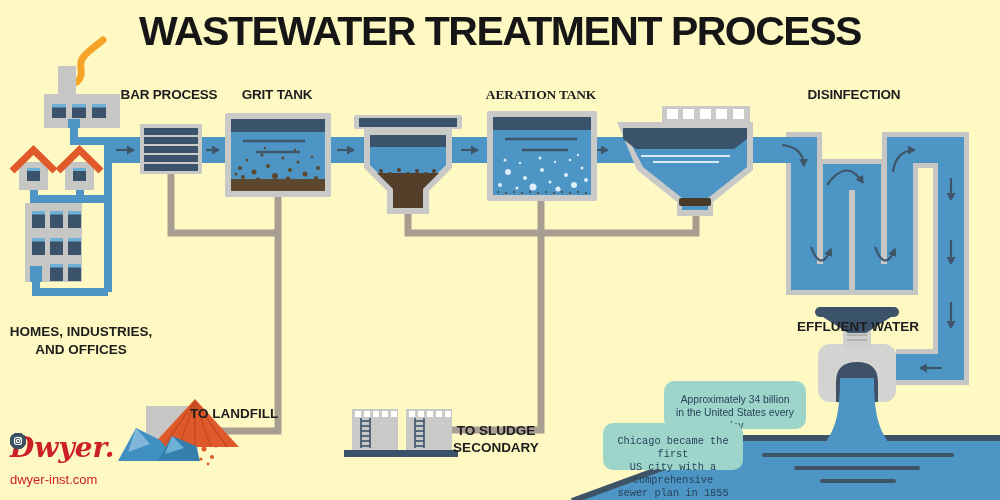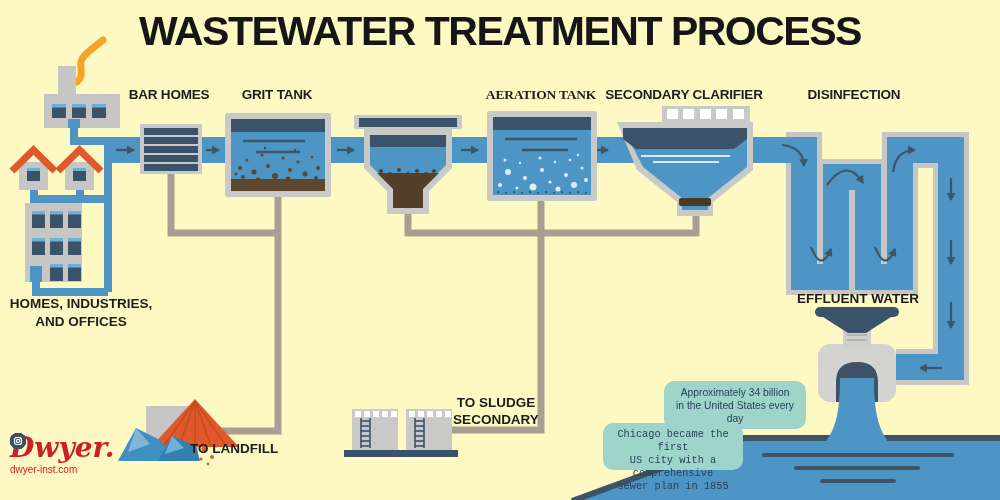--- a/index.html
+++ b/index.html
@@ -338,7 +338,7 @@
 
 <div class="title">WASTEWATER TREATMENT PROCESS</div>
 
-<div class="stage-label" style="left:169px;">BAR HOMES</div>
+<div class="stage-label" style="left:169px;">BAR PROCESS</div>
 <div class="stage-label" style="left:277px;">GRIT TANK</div>
 <div class="stage-label" style="left:541px;font-family:Liberation Serif, serif;">AERATION TANK</div>
 <div class="stage-label" style="left:684px;">SECONDARY CLARIFIER</div>

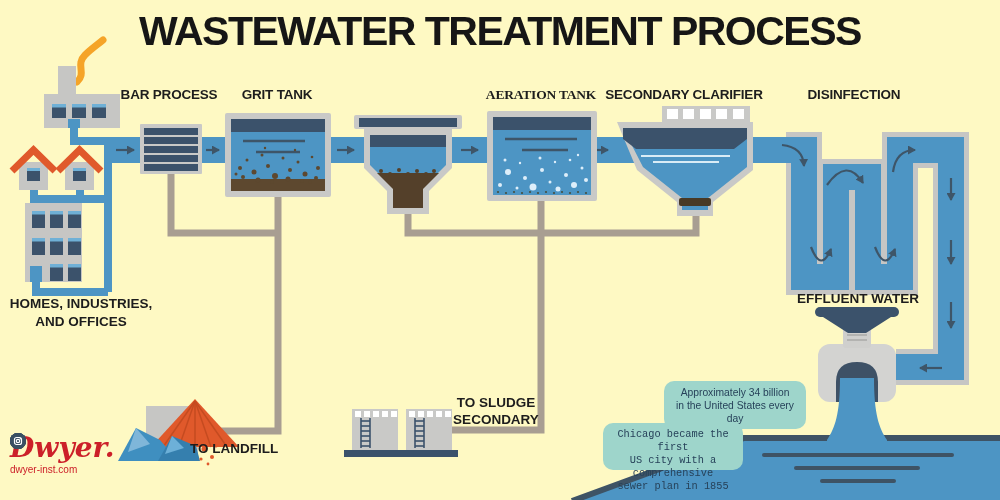--- a/index.html
+++ b/index.html
@@ -341,7 +341,6 @@
 <div class="stage-label" style="left:169px;">BAR PROCESS</div>
 <div class="stage-label" style="left:277px;">GRIT TANK</div>
 <div class="stage-label" style="left:541px;font-family:Liberation Serif, serif;">AERATION TANK</div>
-<div class="stage-label" style="left:684px;">SECONDARY CLARIFIER</div>
 <div class="stage-label" style="left:850px;padding-left:8px;">DISINFECTION</div>
 
 <div class="side-label" style="left:81px;top:296px;">HOMES, INDUSTRIES,</div>

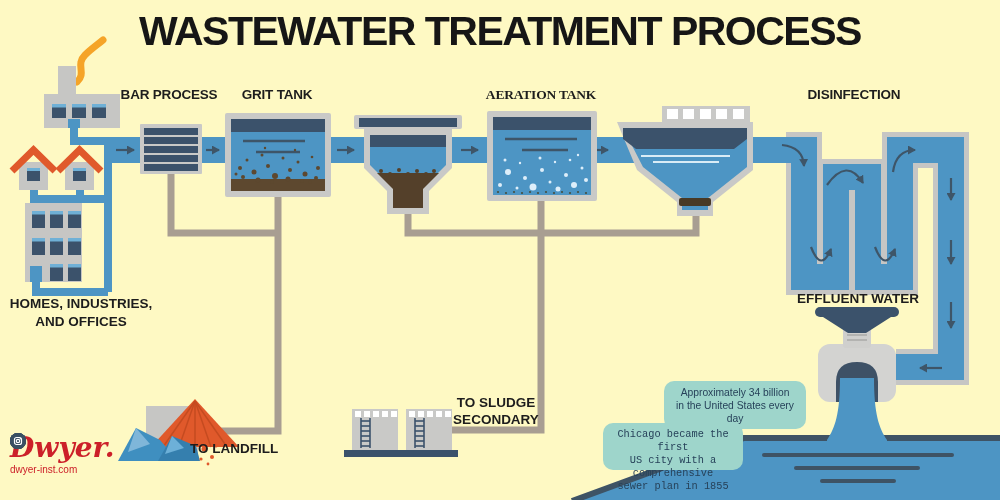--- a/index.html
+++ b/index.html
@@ -11,7 +11,7 @@
   .stage-label{position:absolute;top:87px;transform:translateX(-50%);white-space:nowrap;
                font-size:13.5px;font-weight:bold;letter-spacing:-0.2px;color:#1d1d1d;}
   .side-label{position:absolute;transform:translateX(-50%);white-space:nowrap;
-              font-size:13.5px;font-weight:bold;color:#1d1d1d;}
+              font-size:13.5px;font-weight:bold;color:#1d1d1d;margin-top:28px;}
   .left-label{position:absolute;white-space:nowrap;font-size:13.5px;font-weight:bold;color:#1d1d1d;}
   .callout{position:absolute;background:#9ed5cb;border-radius:10px;color:#27425a;
            font-size:10.3px;line-height:13px;text-align:center;padding:5px 6px;box-sizing:border-box;}

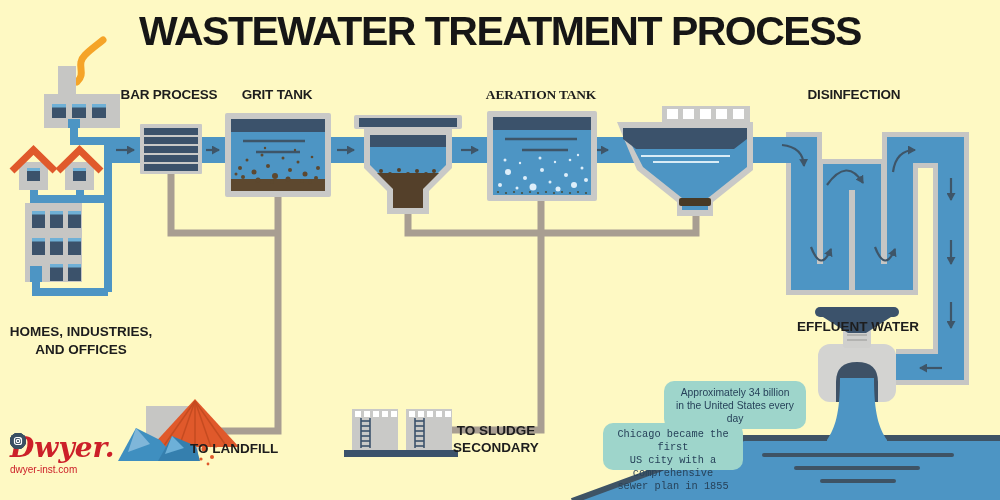--- a/index.html
+++ b/index.html
@@ -14,7 +14,7 @@
               font-size:13.5px;font-weight:bold;color:#1d1d1d;margin-top:28px;}
   .left-label{position:absolute;white-space:nowrap;font-size:13.5px;font-weight:bold;color:#1d1d1d;}
   .callout{position:absolute;background:#9ed5cb;border-radius:10px;color:#27425a;
-           font-size:10.3px;line-height:13px;text-align:center;padding:5px 6px;box-sizing:border-box;}
+           font-size:10.3px;line-height:13px;text-align:center;padding:12px 6px;box-sizing:border-box;}
   .brand{position:absolute;left:10px;top:433px;width:130px;}
   .brand-name{font-family:"DejaVu Serif","Liberation Serif",serif;font-style:italic;font-weight:bold;
               font-size:28px;color:#cc2029;line-height:30px;}

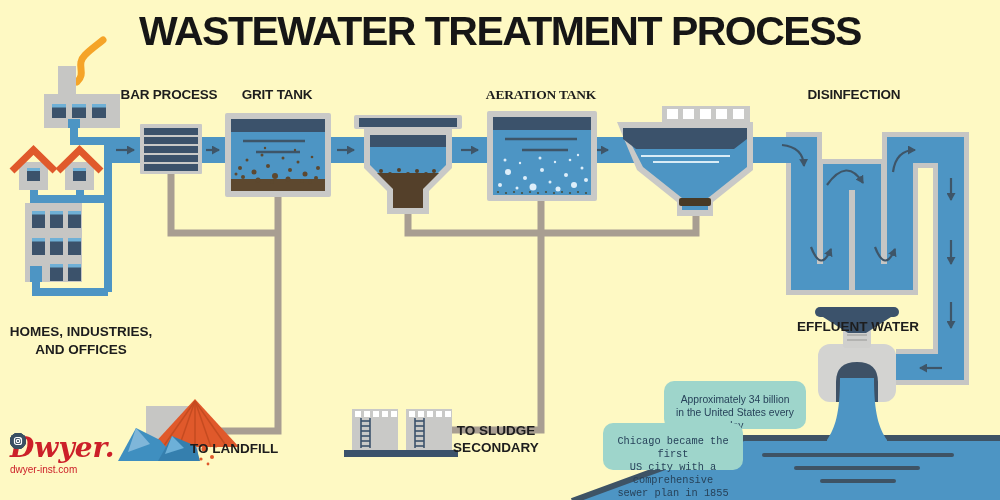--- a/index.html
+++ b/index.html
@@ -346,7 +346,7 @@
 <div class="side-label" style="left:81px;top:296px;">HOMES, INDUSTRIES,</div>
 <div class="side-label" style="left:81px;top:314px;">AND OFFICES</div>
 
-<div class="left-label" style="left:190px;top:406px;margin-top:35px;">TO LANDFILL</div>
+<div class="left-label" style="left:190px;top:406px;">TO LANDFILL</div>
 <div class="side-label" style="left:496px;top:395px;">TO SLUDGE</div>
 <div class="side-label" style="left:496px;top:412px;">SECONDARY</div>
 <div class="side-label" style="left:858px;top:291px;">EFFLUENT WATER</div>

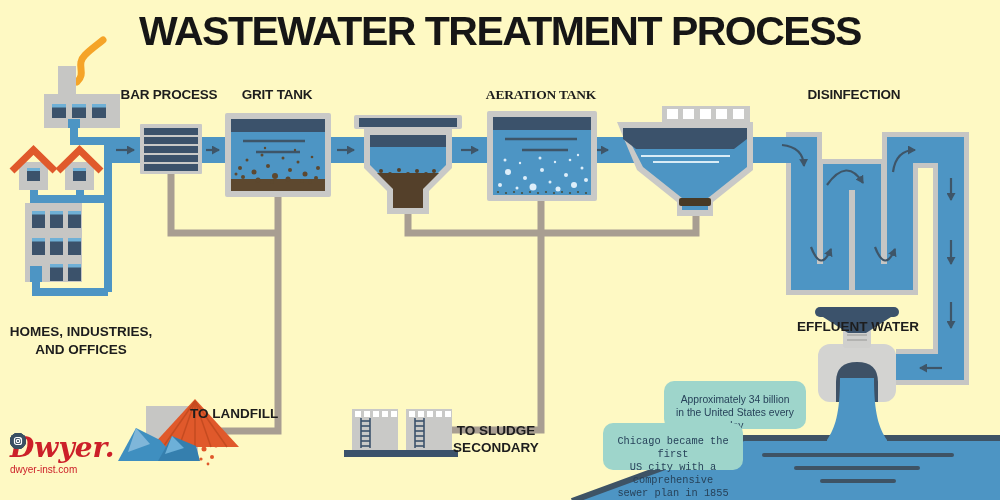--- a/index.html
+++ b/index.html
@@ -18,7 +18,7 @@
   .brand{position:absolute;left:10px;top:433px;width:130px;}
   .brand-name{font-family:"DejaVu Serif","Liberation Serif",serif;font-style:italic;font-weight:bold;
               font-size:28px;color:#cc2029;line-height:30px;}
-  .brand-site{font-size:10px;color:#cc2029;margin-top:1px;}
+  .brand-site{font-size:13px;color:#cc2029;margin-top:9px;}
   .social-row{display:flex;gap:3px;margin-top:3px;}
   .social-row svg{position:static;display:block;}
 </style>

